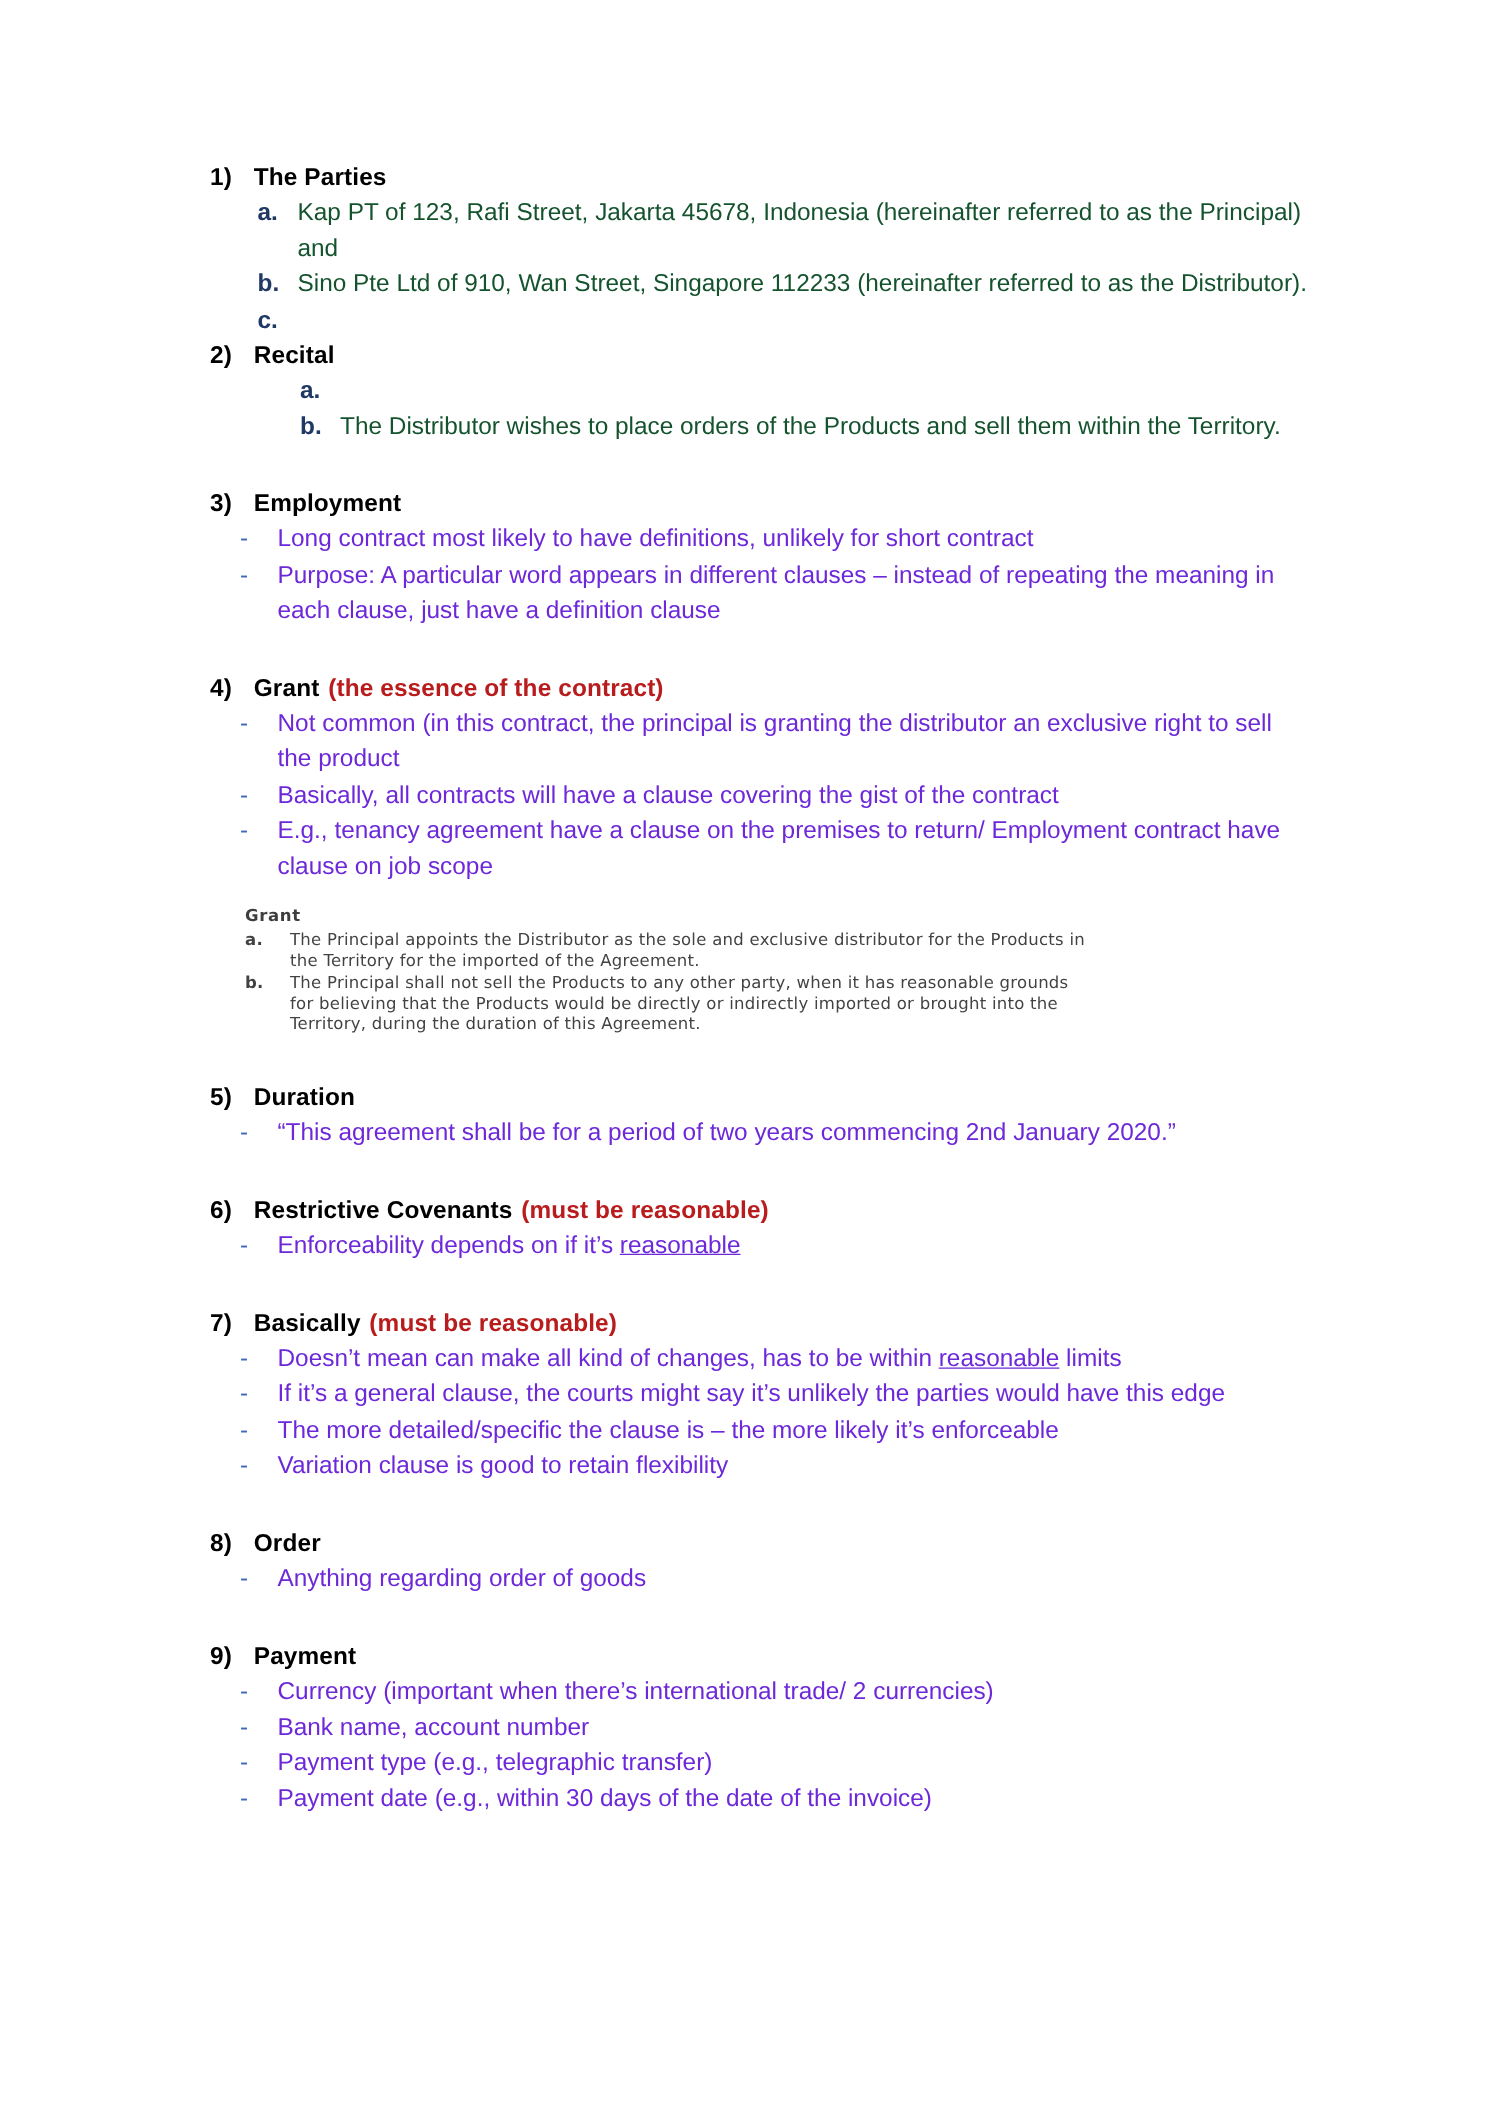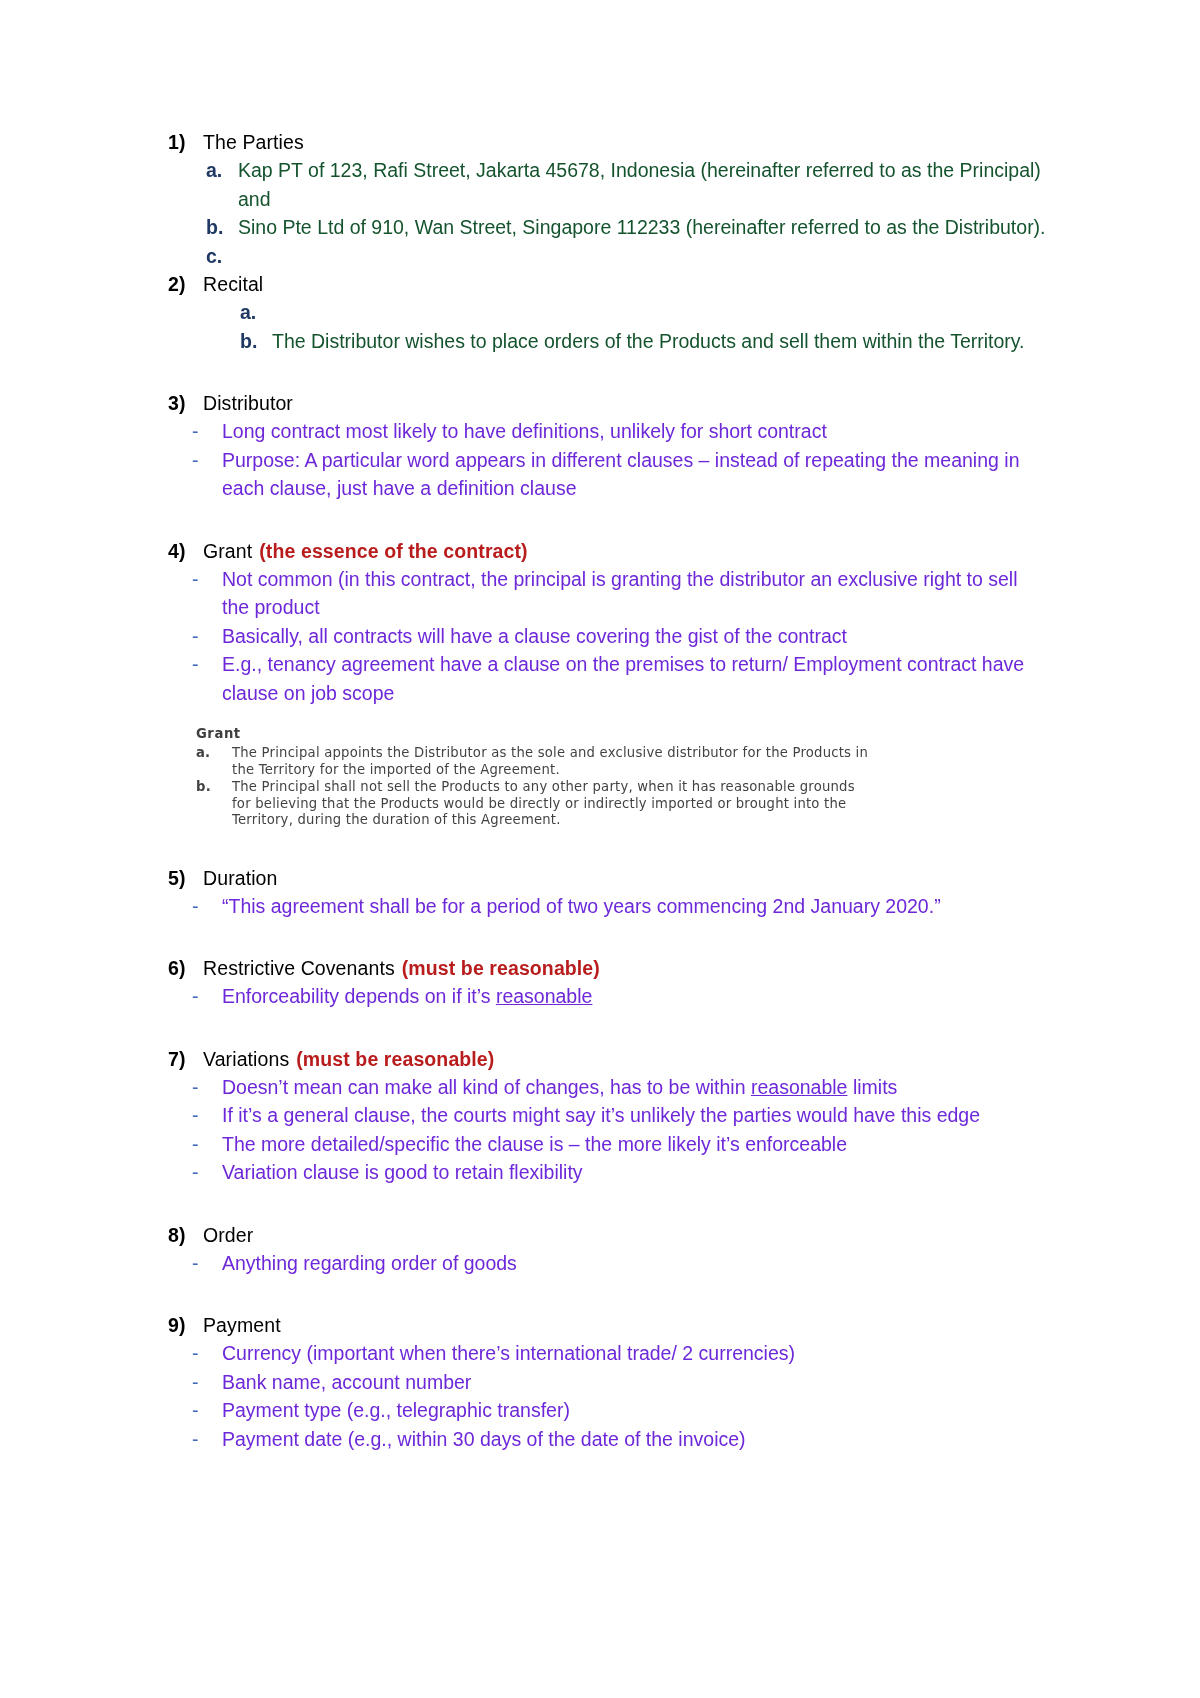--- a/index.html
+++ b/index.html
@@ -44,7 +44,7 @@
     color: #000000;
   }
   .sec-title {
-    font-weight: normal;
+    font-weight: bold;
     color: #000000;
     white-space: pre;
   }

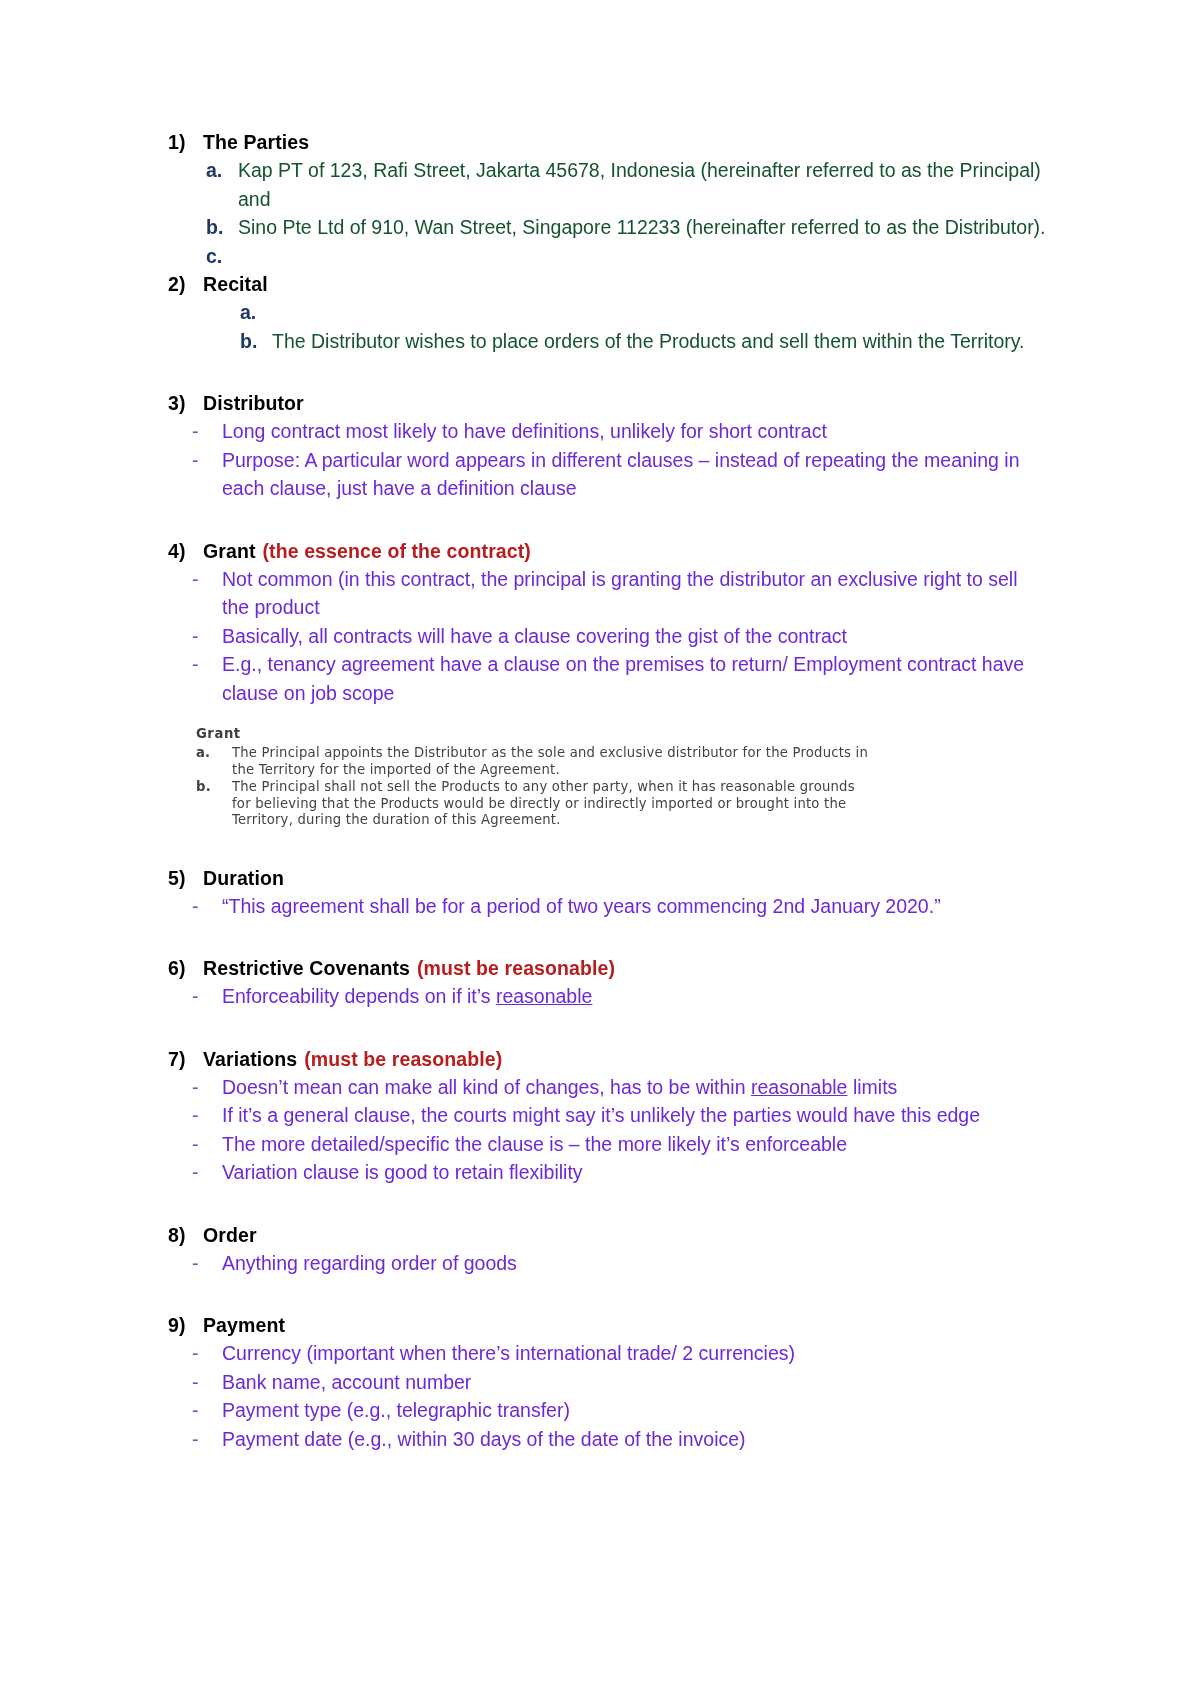--- a/index.html
+++ b/index.html
@@ -184,7 +184,7 @@
   <div class="section">
     <div class="section-head">
       <span class="sec-num">3)</span>
-      <span class="sec-title">Distributor</span>
+      <span class="sec-title">Employment</span>
     </div>
     <div class="dash-list">
       <div class="dash-item">

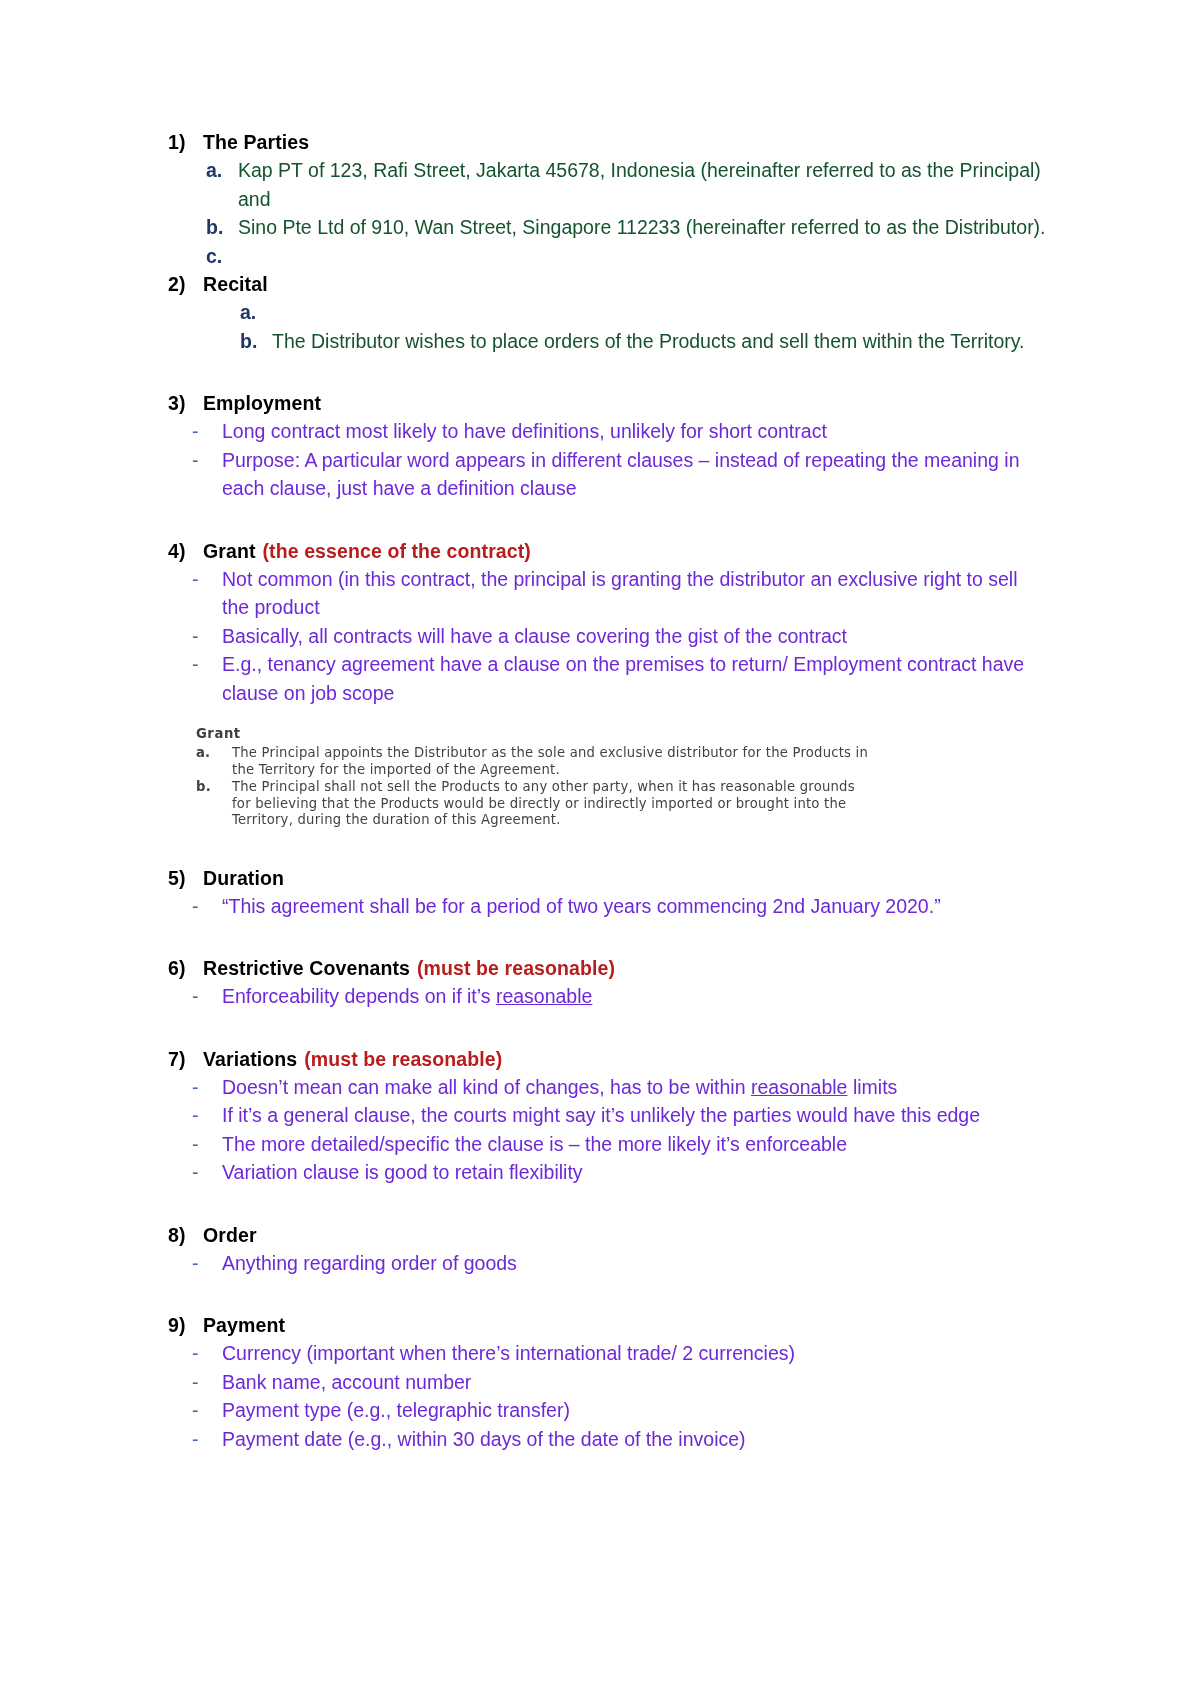--- a/index.html
+++ b/index.html
@@ -277,7 +277,7 @@
   <div class="section">
     <div class="section-head">
       <span class="sec-num">7)</span>
-      <span class="sec-title">Variations</span>
+      <span class="sec-title">Basically</span>
       <span class="sec-note">(must be reasonable)</span>
     </div>
     <div class="dash-list">

